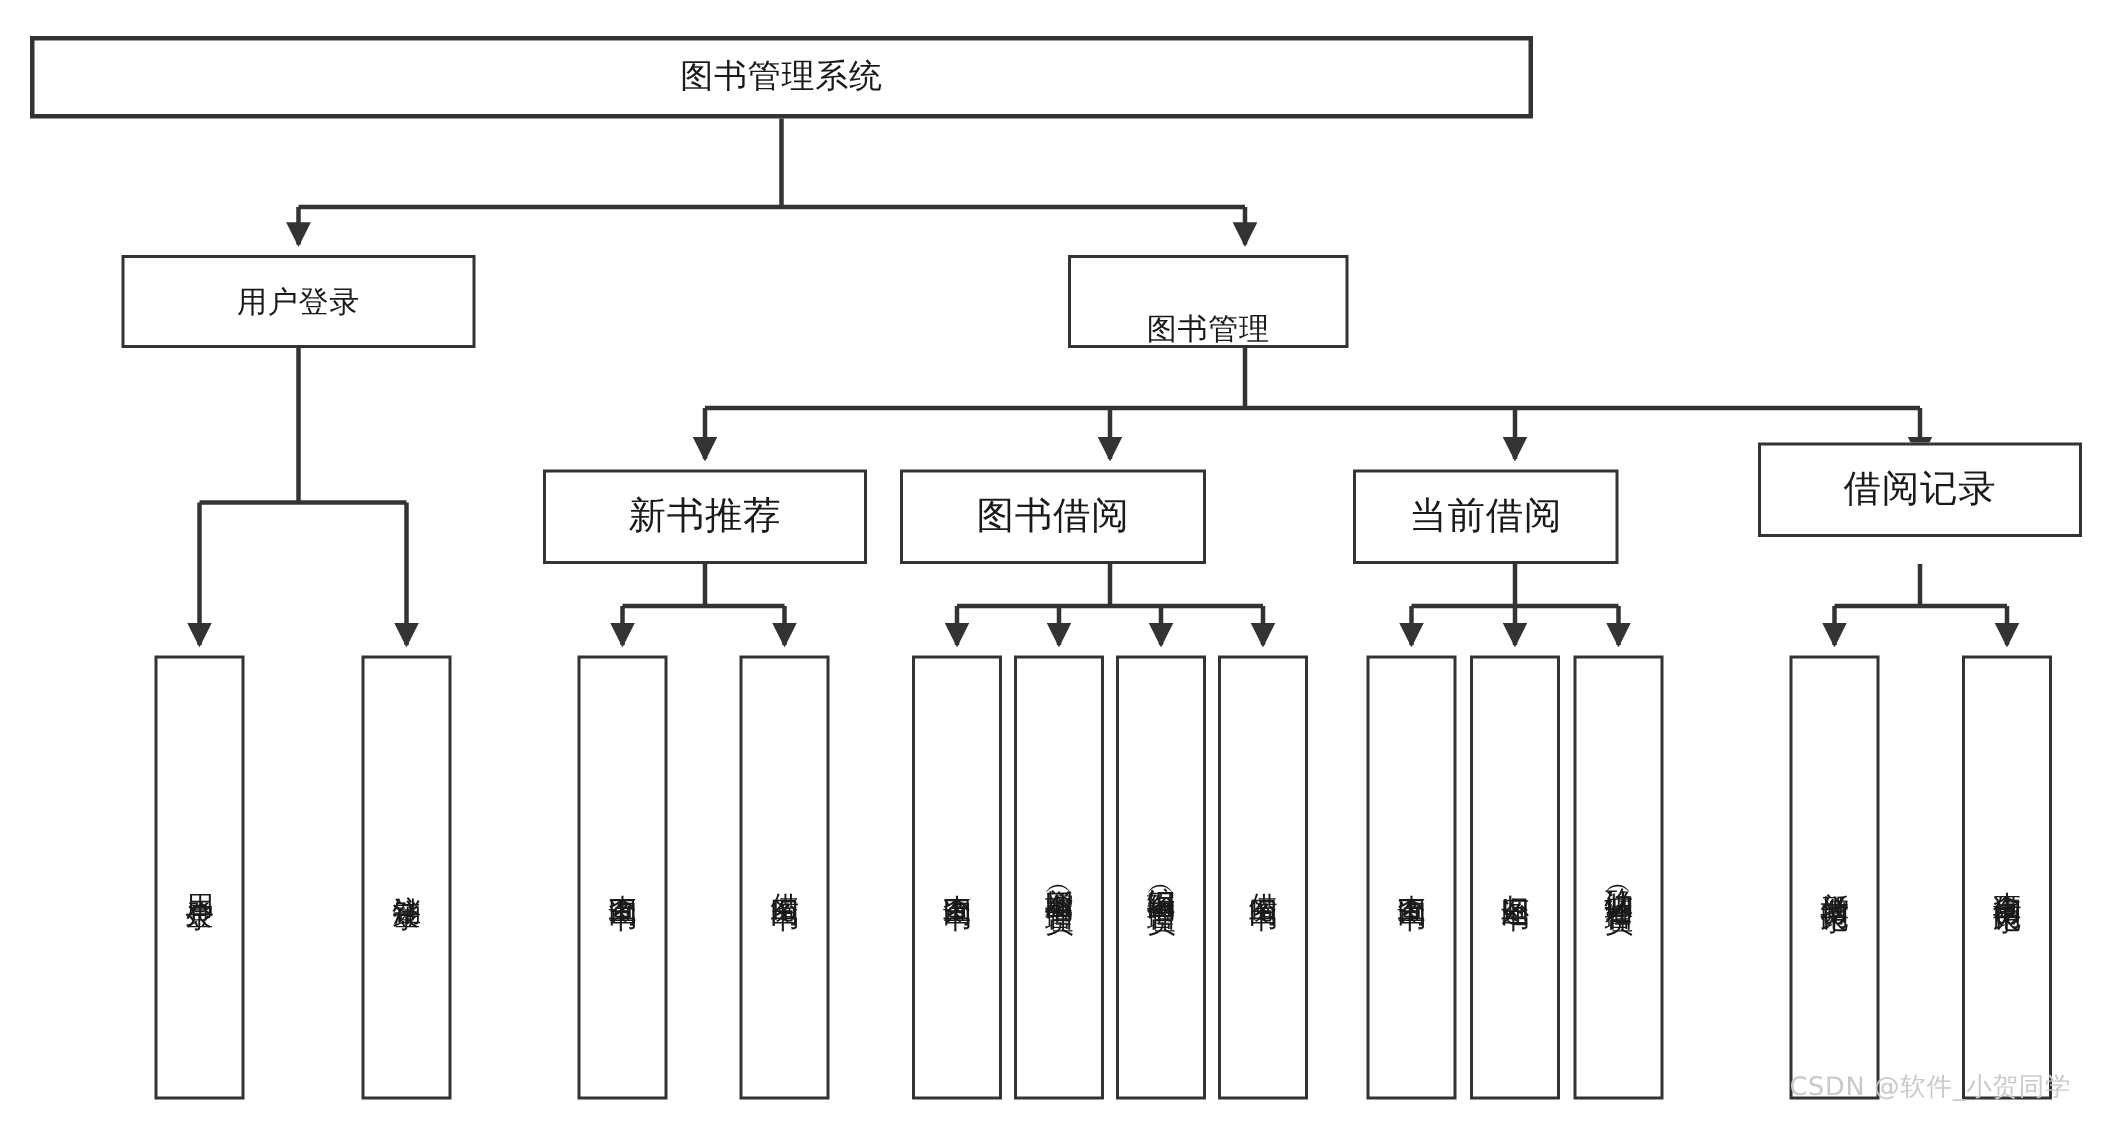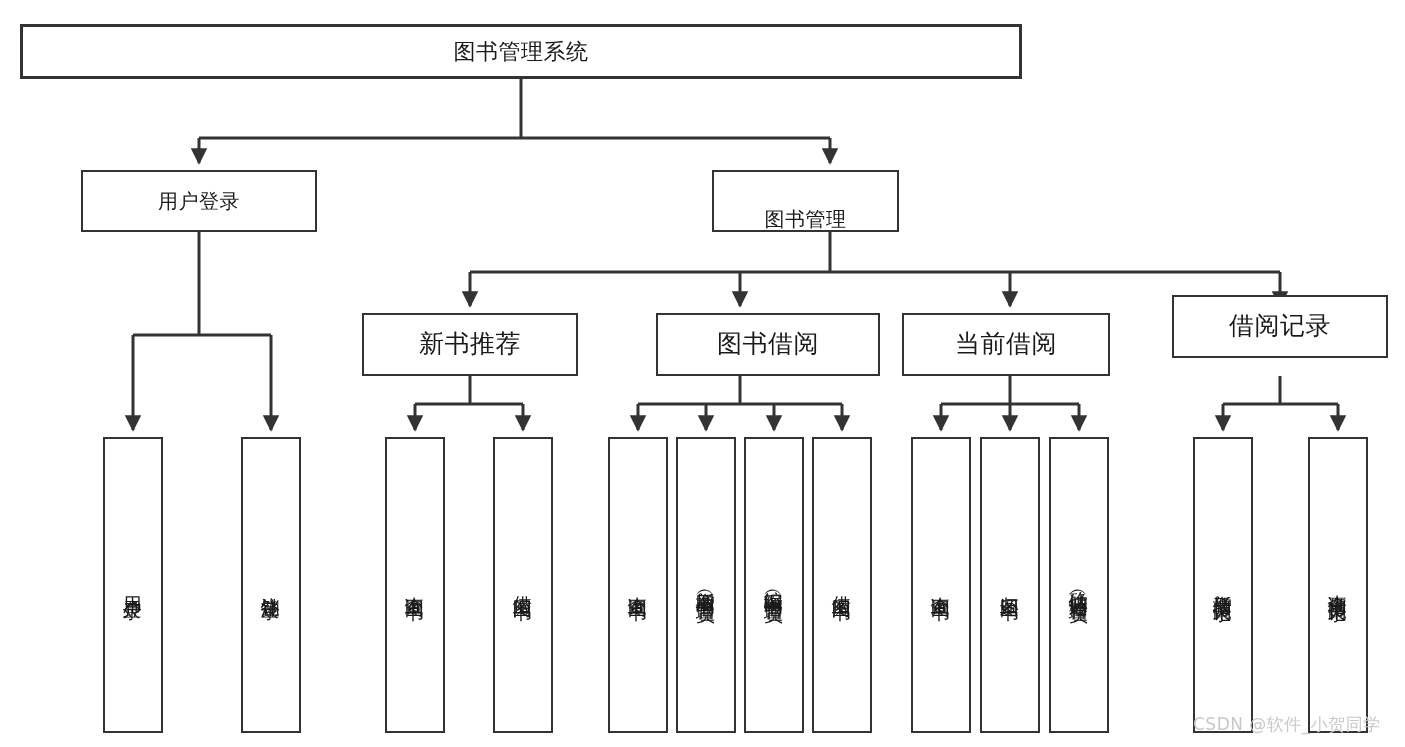--- a/index.html
+++ b/index.html
@@ -146,7 +146,7 @@
   <div class="node lvl2" style="left:362px; top:313px; width:216px; height:63px;">
     <span class="node-label">新书推荐</span>
   </div>
-  <div class="node lvl2" style="left:656px; top:313px; width:224px; height:63px;">
+  <div class="node lvl2" style="left:600px; top:313px; width:204px; height:63px;">
     <span class="node-label">图书借阅</span>
   </div>
   <div class="node lvl2" style="left:902px; top:313px; width:208px; height:63px;">

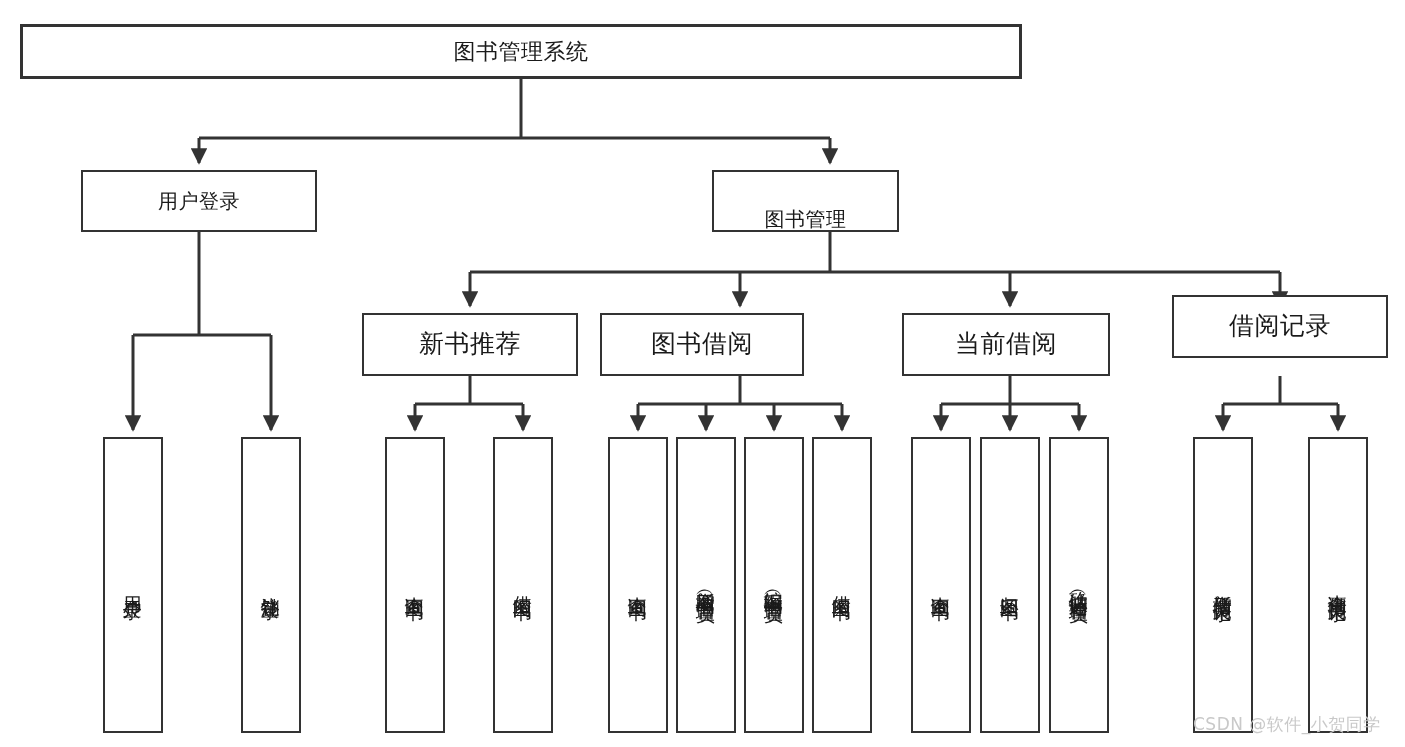--- a/index.html
+++ b/index.html
@@ -149,7 +149,7 @@
   <div class="node lvl2" style="left:600px; top:313px; width:204px; height:63px;">
     <span class="node-label">图书借阅</span>
   </div>
-  <div class="node lvl2" style="left:902px; top:313px; width:208px; height:63px;">
+  <div class="node lvl2" style="left:902px; top:313px; width:177px; height:63px;">
     <span class="node-label">当前借阅</span>
   </div>
   <div class="node lvl2" style="left:1172px; top:295px; width:216px; height:63px;">

